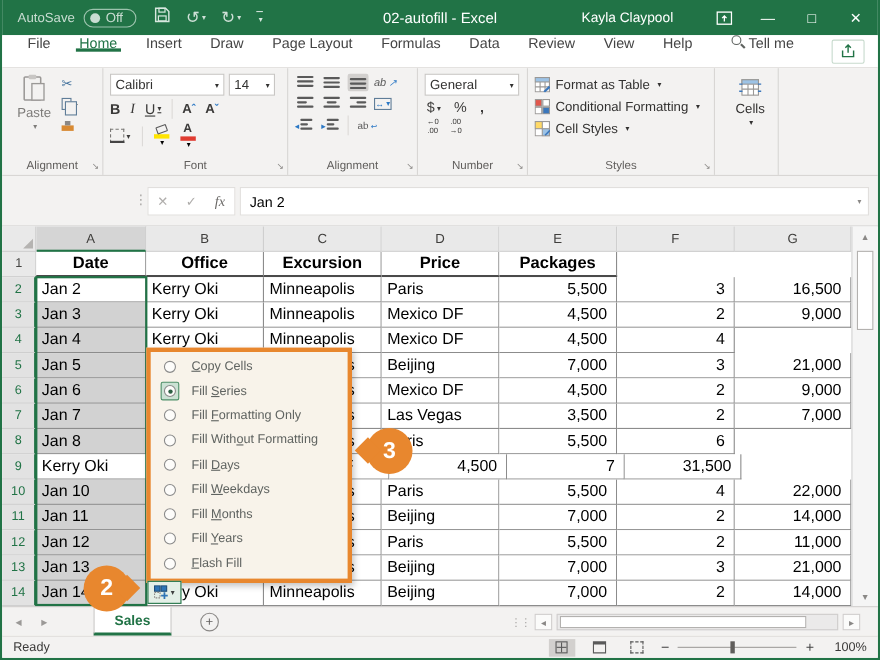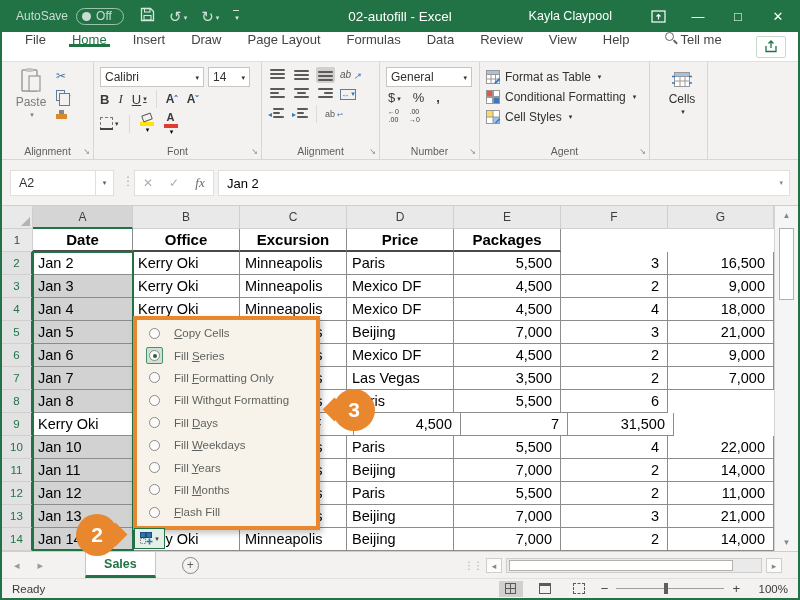--- a/index.html
+++ b/index.html
@@ -428,7 +428,7 @@
           <span>Cell Styles</span>
         </span>
       </div>
-      <span class="gname">Agent</span>
+      <span class="gname">Styles</span>
       <span class="launcher"></span>
     </div>
 

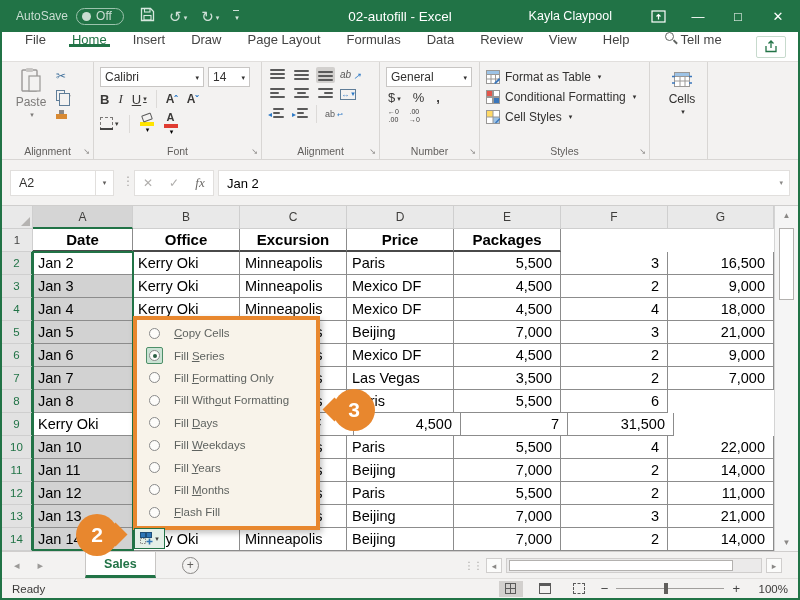--- a/index.html
+++ b/index.html
@@ -449,10 +449,6 @@
   </div>
 
   <div class="band formulabar">
-    <span class="namebox">
-      <span>A2</span>
-      <span class="nb-caret"></span>
-    </span>
     <span class="fb-dots">⋮</span>
     <span class="fb-btns">
       <span class="fb-btn">✕</span>

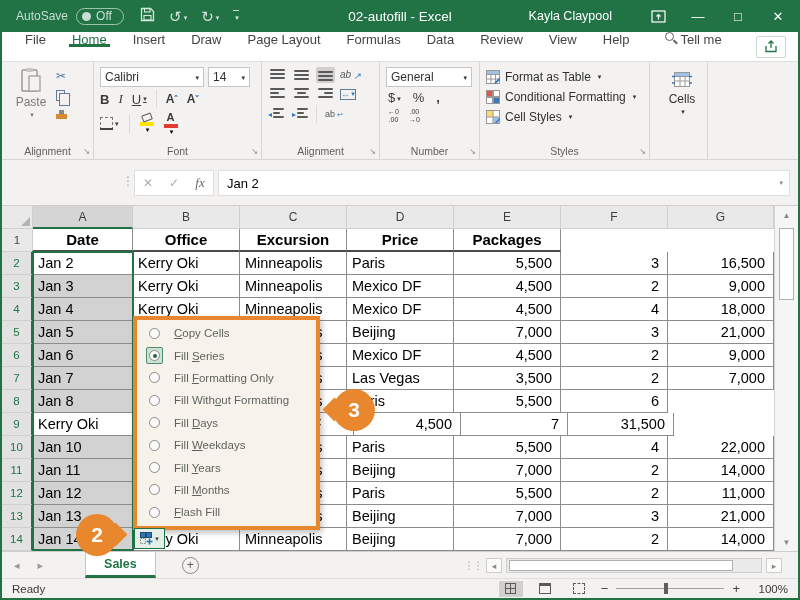--- a/index.html
+++ b/index.html
@@ -511,7 +511,6 @@
           <div class="cell c3">Mexico DF</div>
           <div class="cell c4 num">4,500</div>
           <div class="cell c5 num">4</div>
-          <div class="cell c6 num">18,000</div>
         </div>
         <div class="grow">
           <div class="rh sel">5</div>

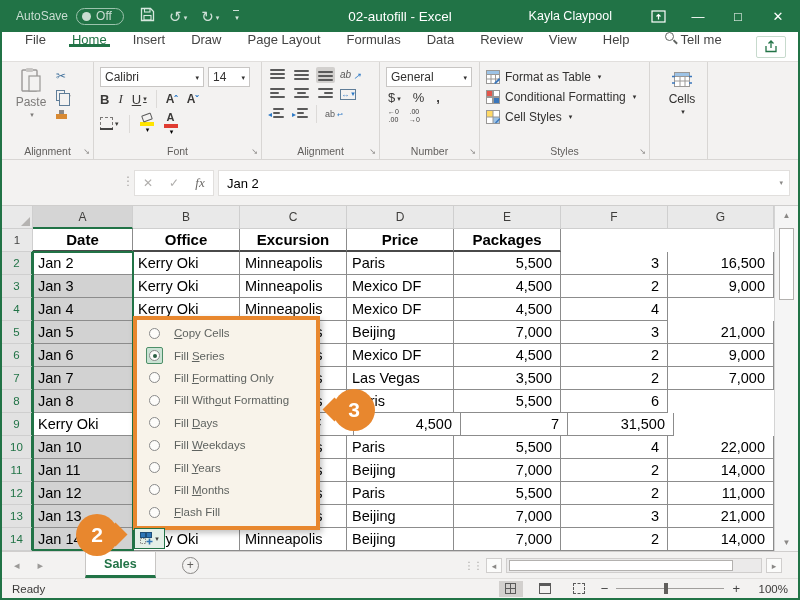--- a/index.html
+++ b/index.html
@@ -660,13 +660,13 @@
         <span class="radiowrap">
           <span class="radio"></span>
         </span>
-        <span class="milabel">Fill <u>Y</u>ears</span>
+        <span class="milabel">Fill <u>M</u>onths</span>
       </div>
       <div class="mi">
         <span class="radiowrap">
           <span class="radio"></span>
         </span>
-        <span class="milabel">Fill <u>M</u>onths</span>
+        <span class="milabel">Fill <u>Y</u>ears</span>
       </div>
       <div class="mi">
         <span class="radiowrap">

